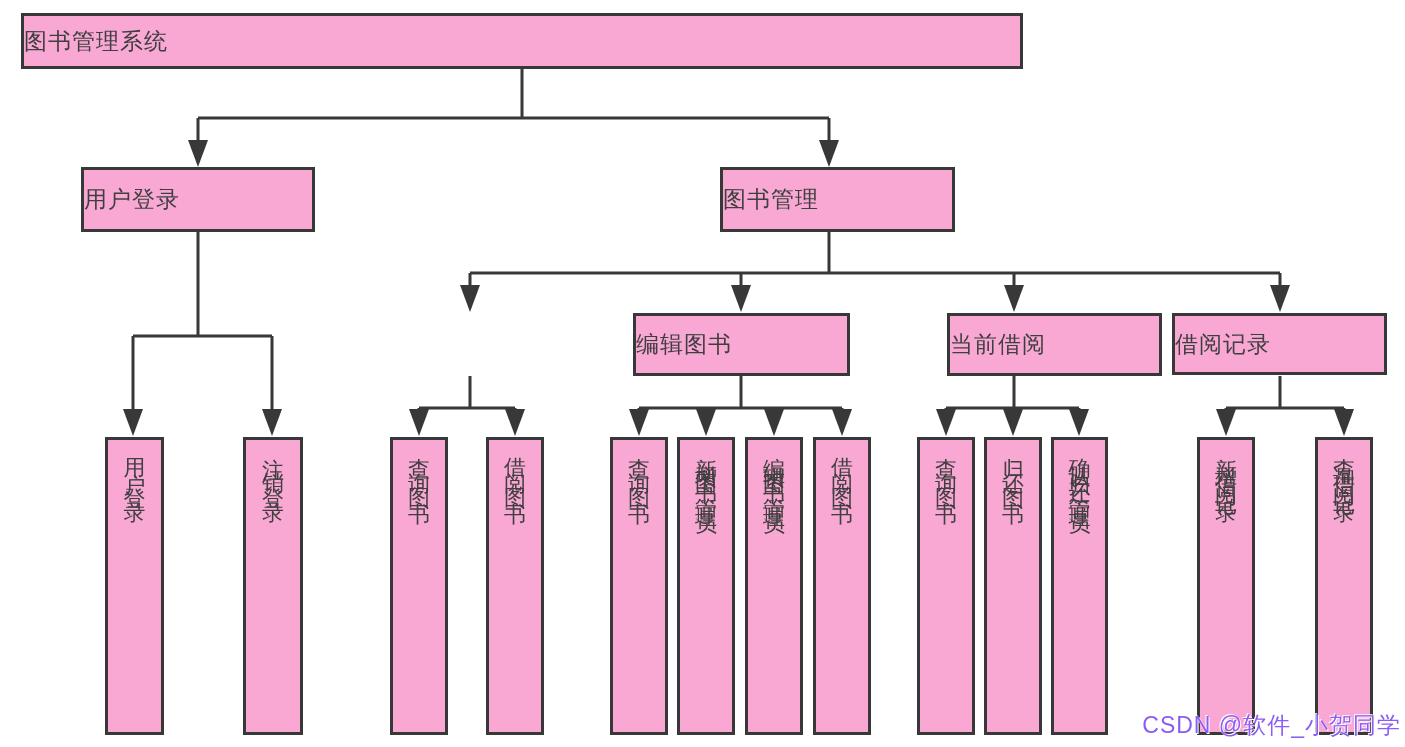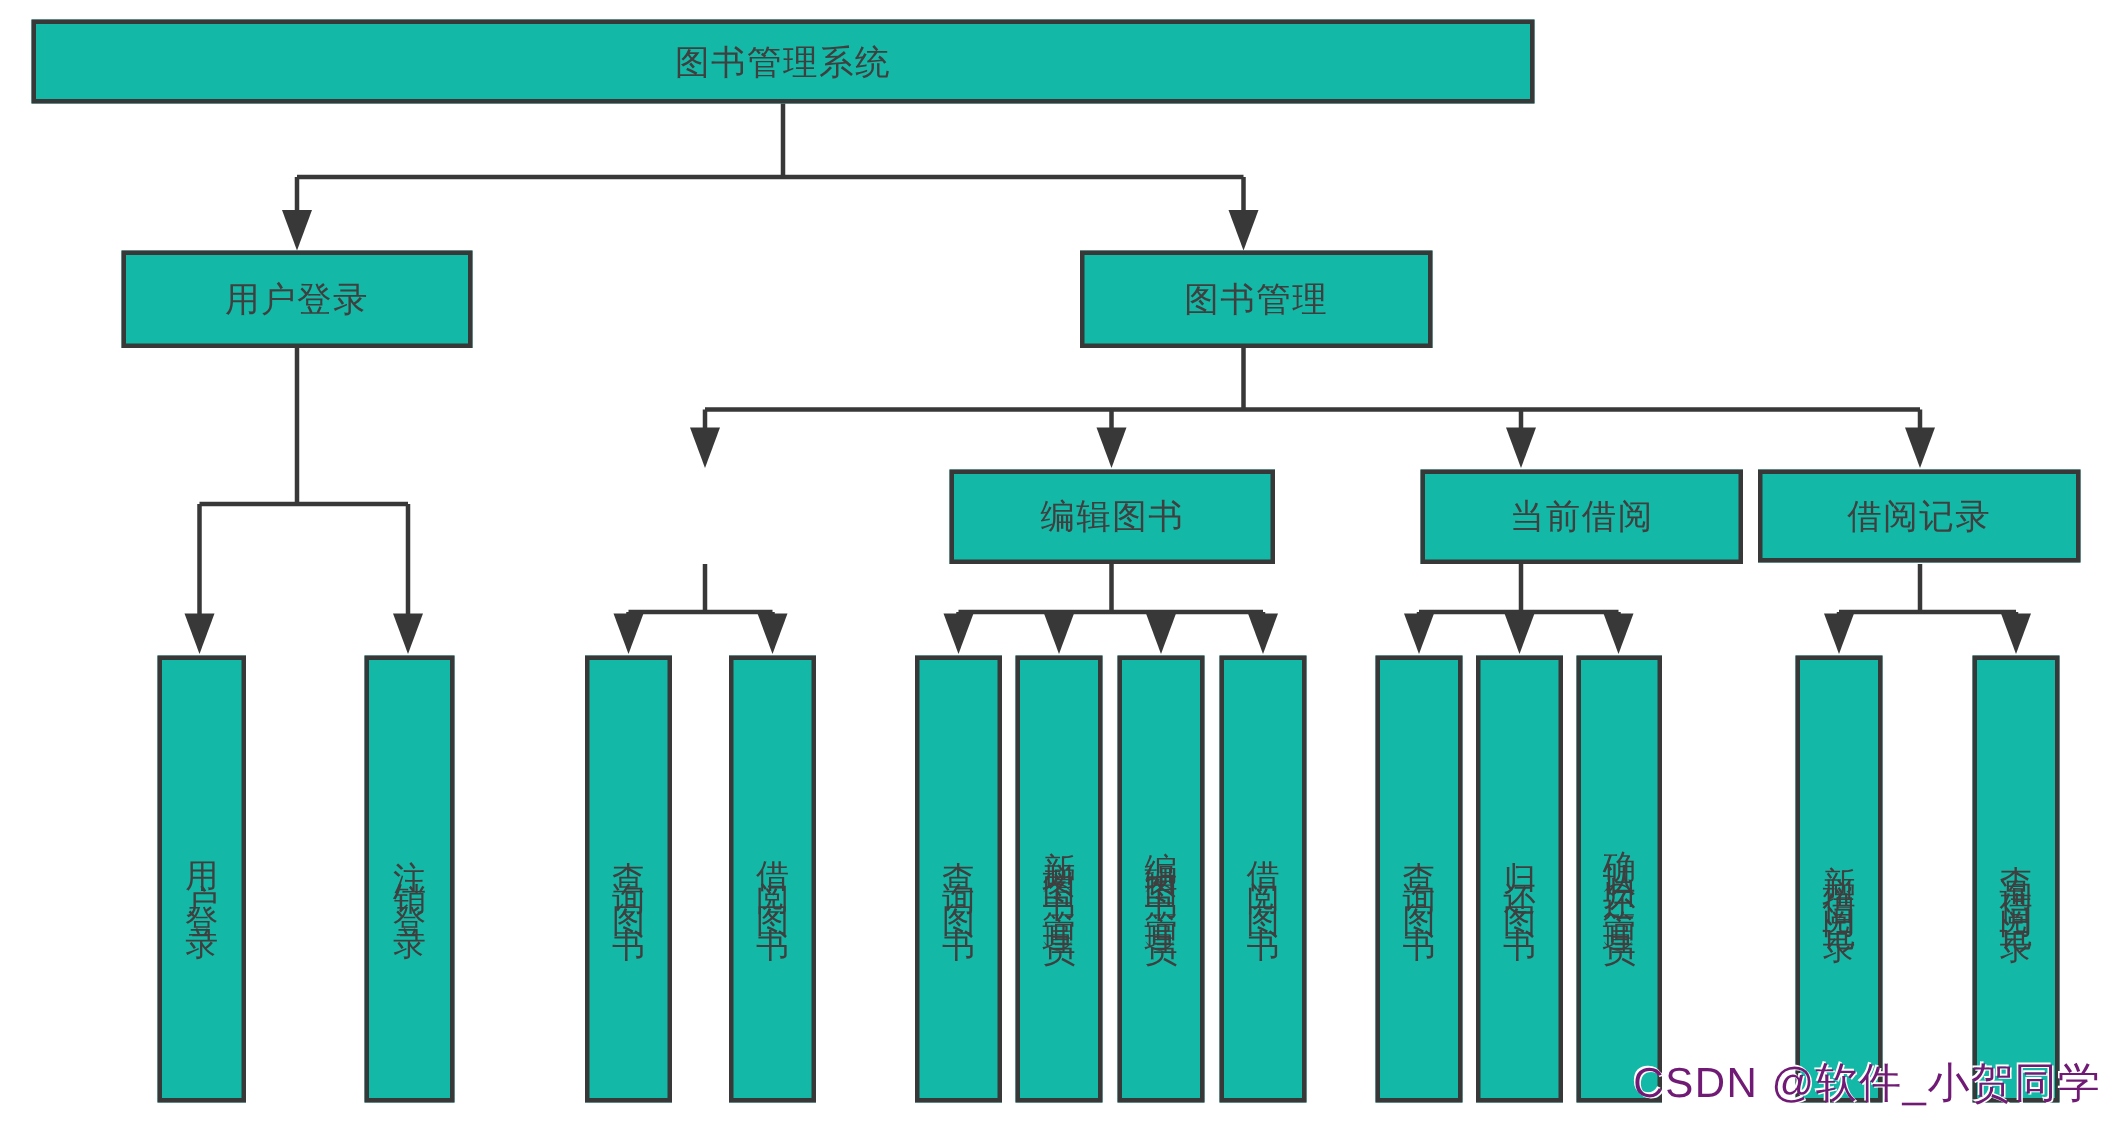--- a/index.html
+++ b/index.html
@@ -21,11 +21,10 @@
     position: absolute;
     box-sizing: border-box;
     border: 3px solid #383838;
-    background: #14b8a6;
+    background: #f9a8d4;
     color: #3f3f3f;
     display: flex;
     align-items: center;
-    justify-content: center;
     text-align: center;
   }
   .hnode { font-size: 23px; letter-spacing: 1px; }

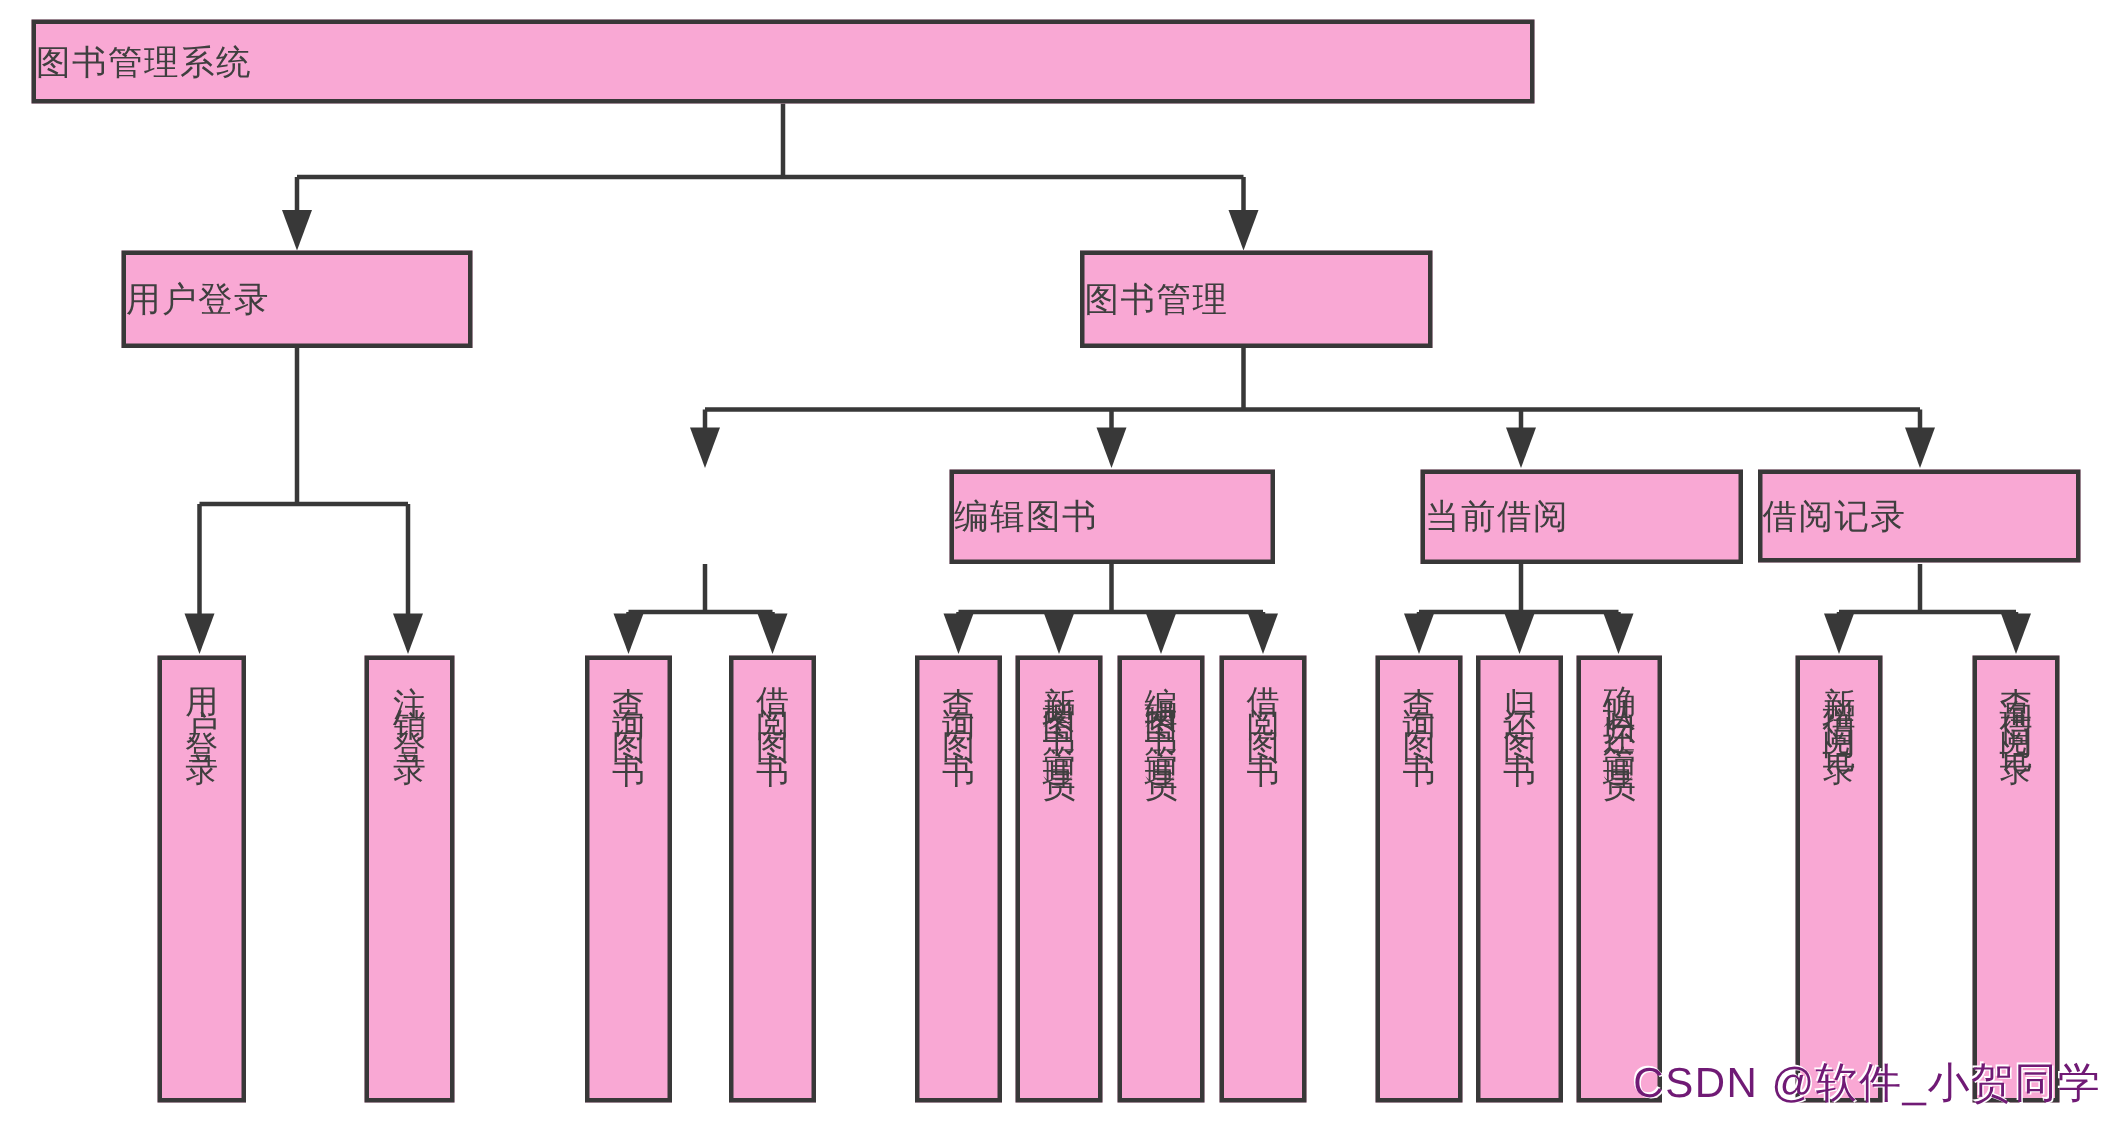--- a/index.html
+++ b/index.html
@@ -42,8 +42,8 @@
     position: absolute;
     right: 4px;
     bottom: 6px;
-    font-size: 28px;
-    color: #701a75;
+    font-size: 23px;
+    color: #8b5cf6;
     letter-spacing: 1px;
     text-shadow: 1px 1px 0 #ffffff, -1px -1px 0 #ffffff;
     white-space: nowrap;

